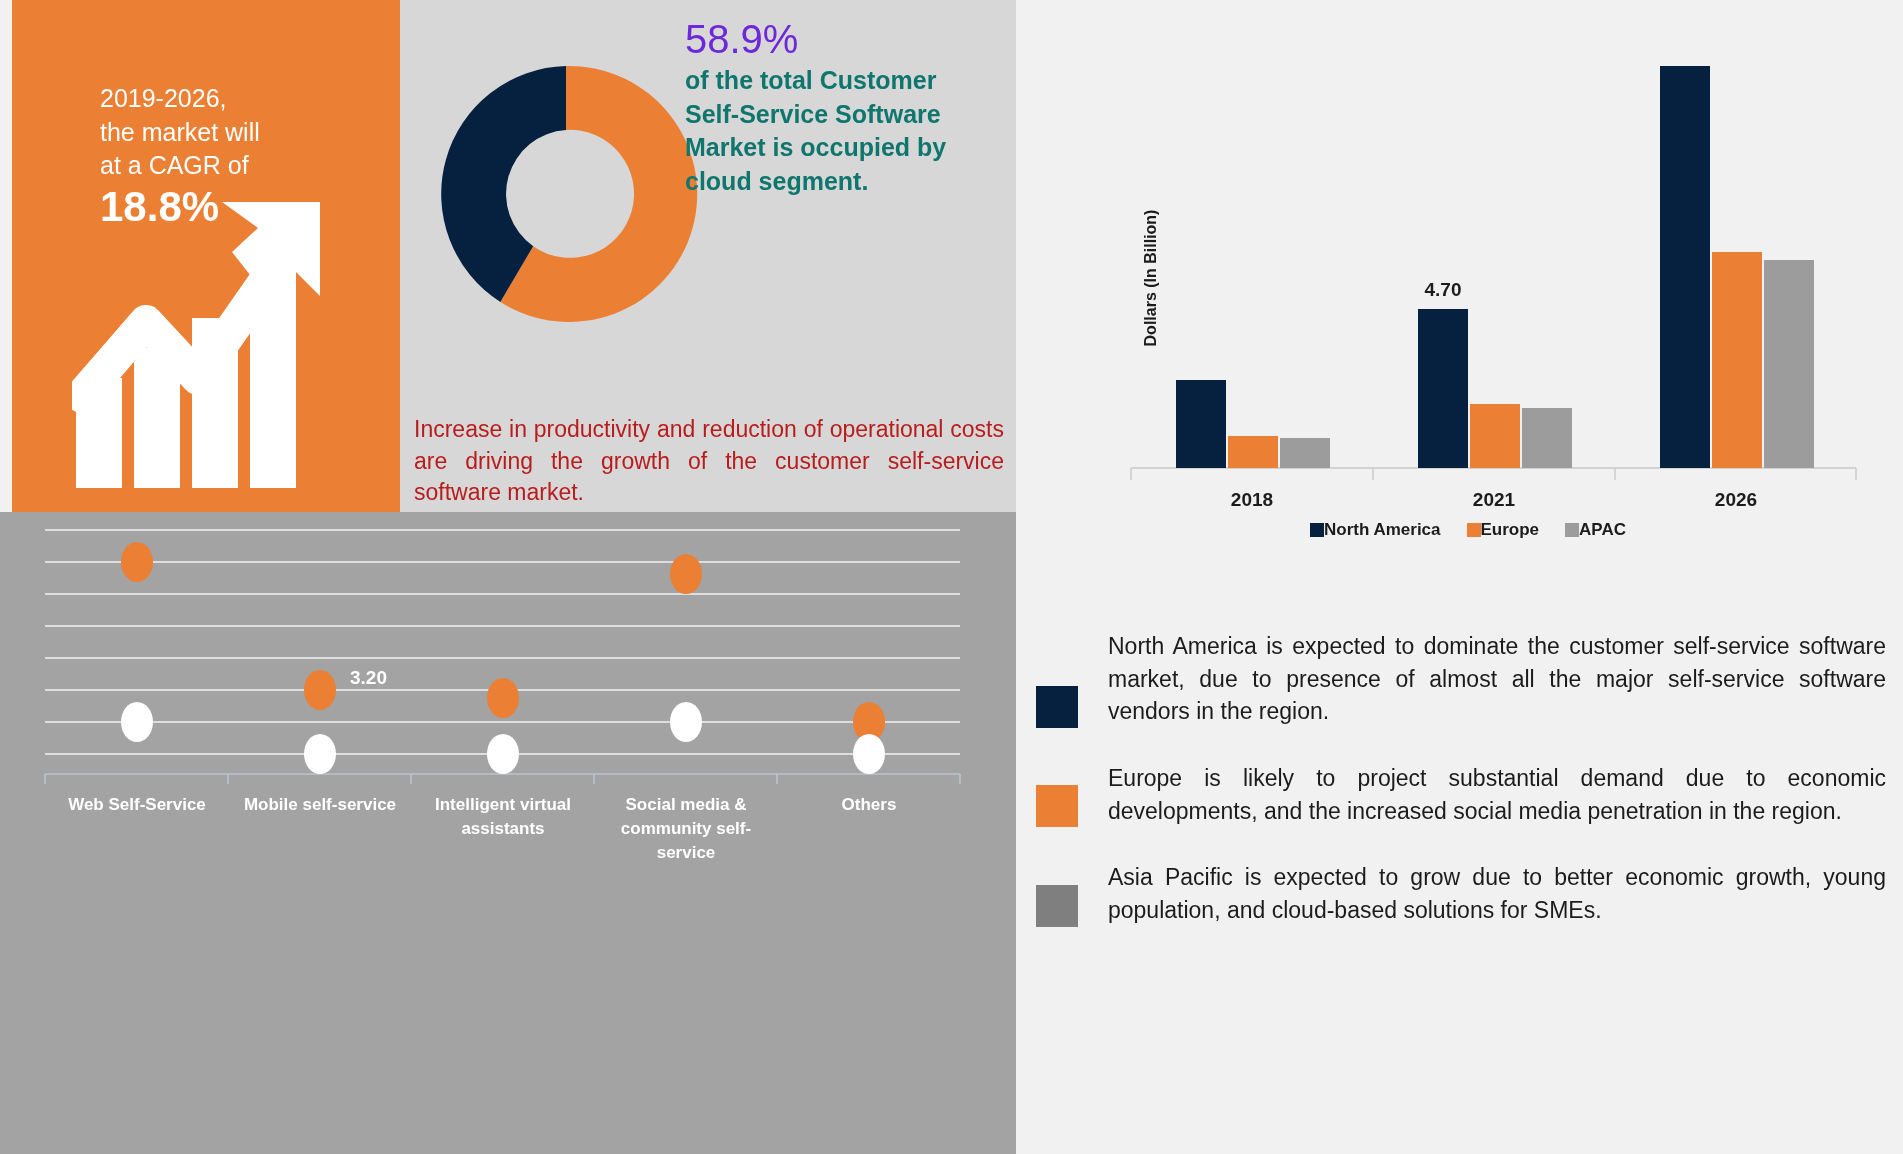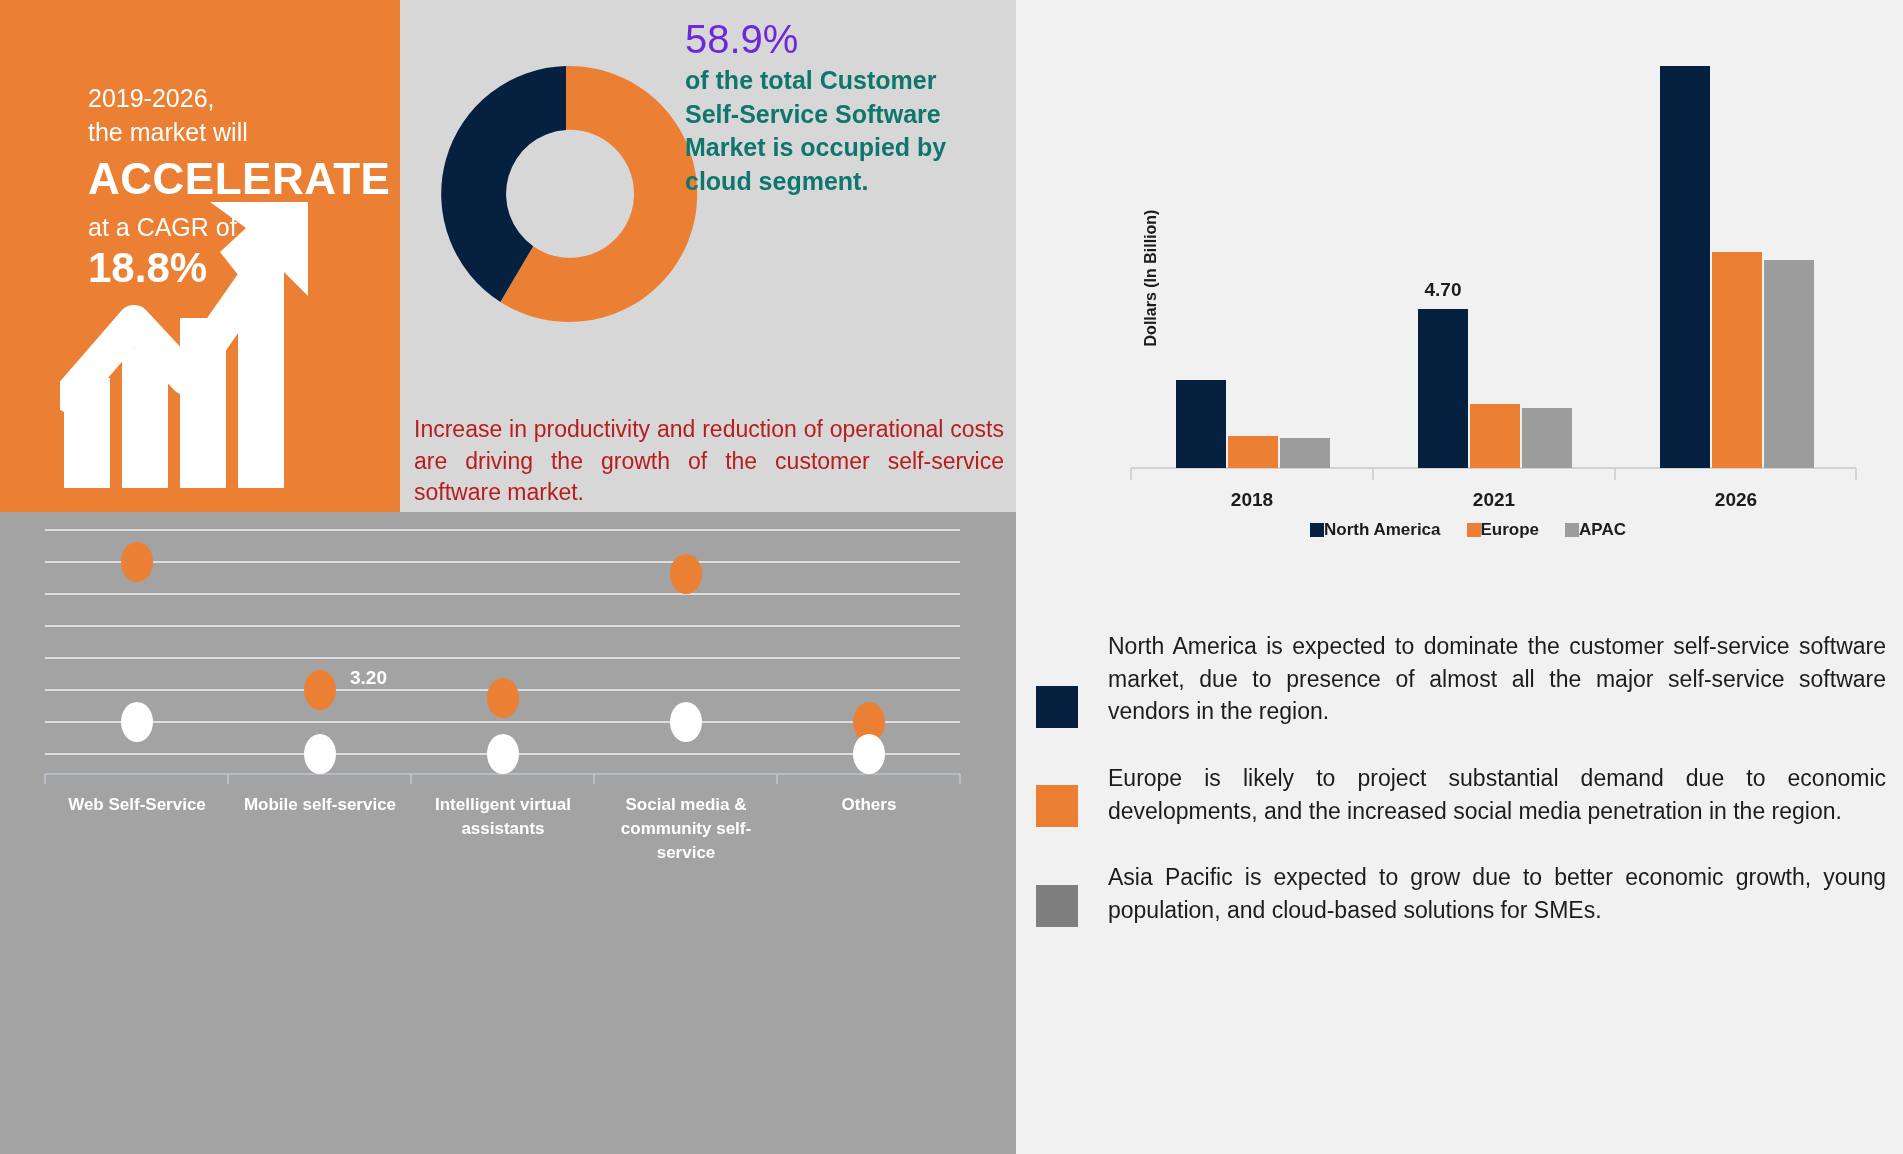--- a/index.html
+++ b/index.html
@@ -13,7 +13,7 @@
 
   
   #accelerate-panel{
-    position:absolute; left:0; top:0; width:420px; height:512px;
+    position:absolute; left:12px; top:0; width:420px; height:512px;
     background:#eb7f34;
   }
   .acc-text{ position:absolute; left:88px; top:82px; color:#fff; }

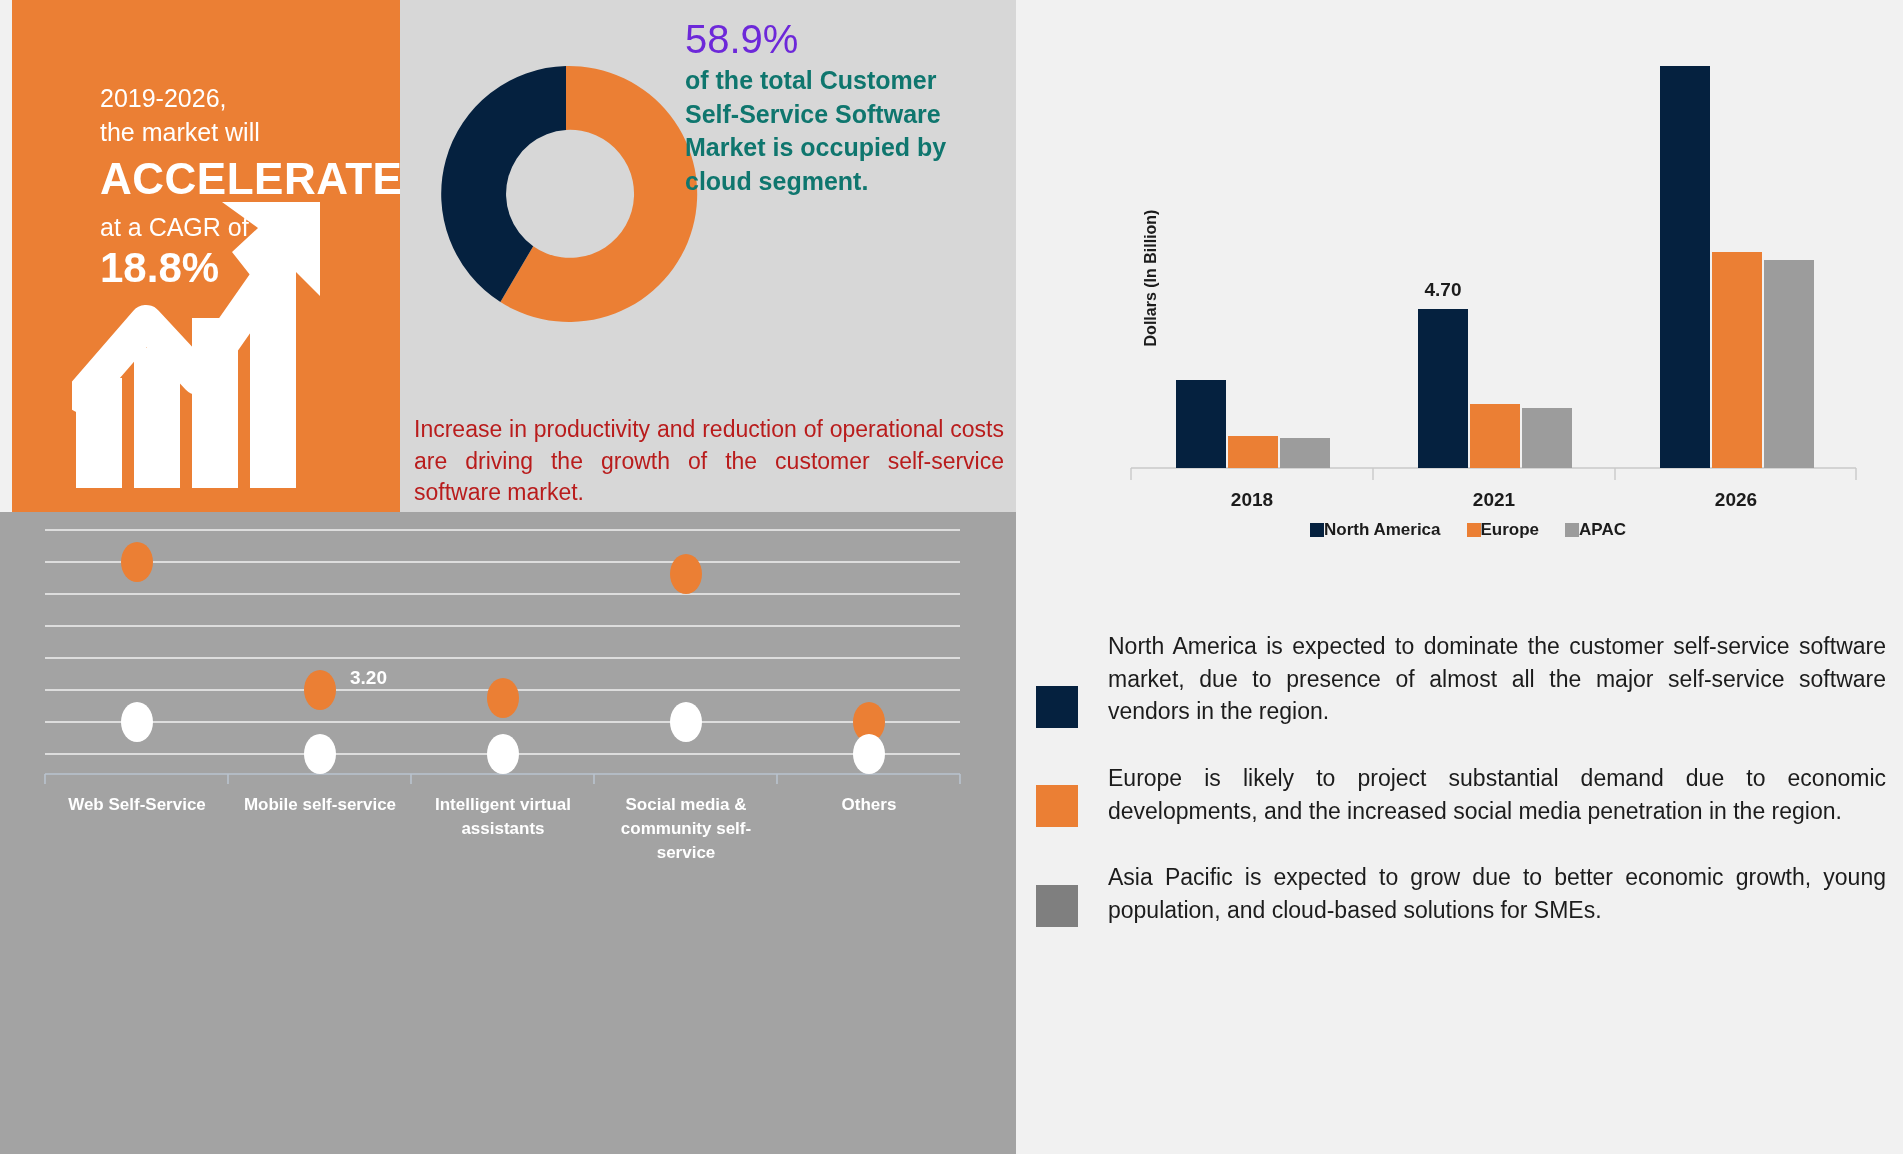--- a/index.html
+++ b/index.html
@@ -75,7 +75,6 @@
   <div class="acc-text">
     <div class="acc-line1">2019-2026,</div>
     <div class="acc-line2">the market will</div>
-    <div class="acc-big">ACCELERATE</div>
     <div class="acc-line3">at a CAGR of</div>
     <div class="acc-pct">18.8%</div>
   </div>

